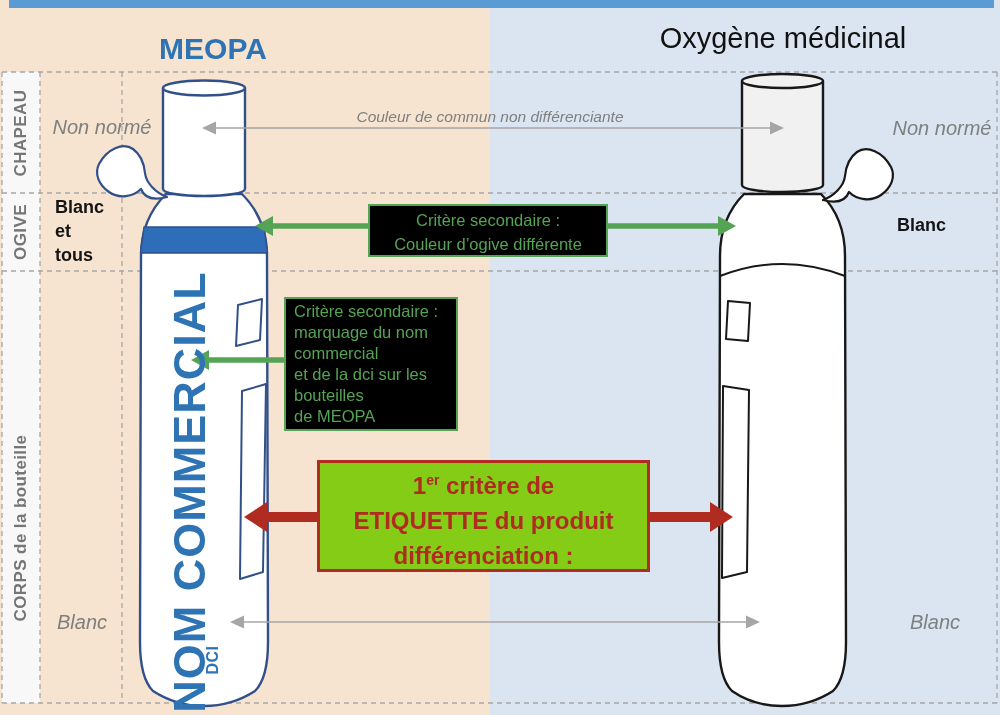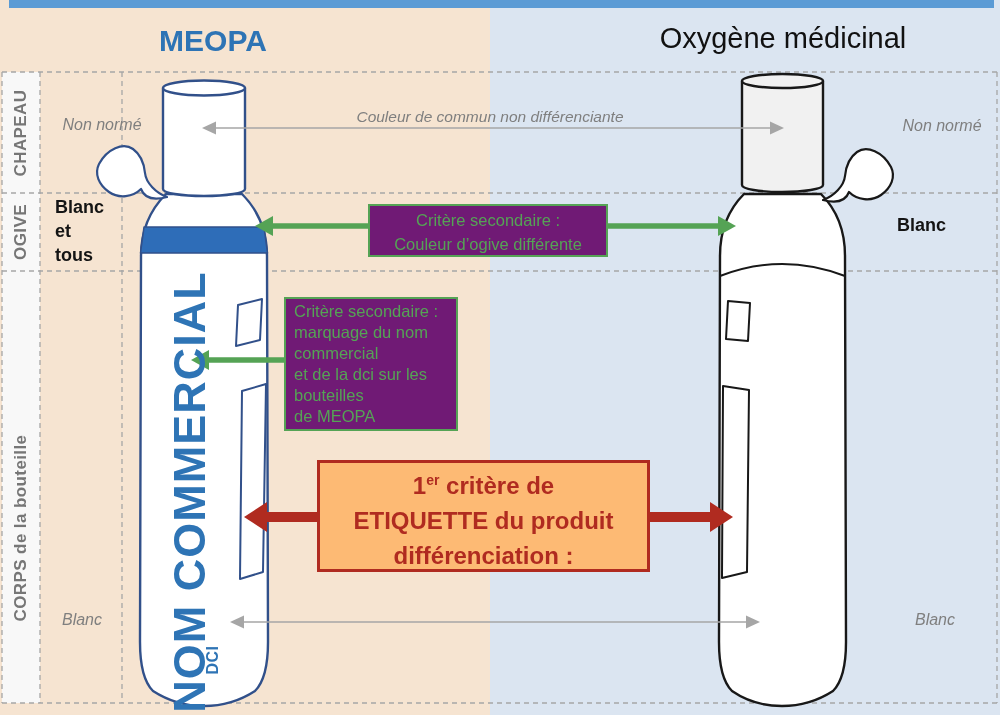--- a/index.html
+++ b/index.html
@@ -18,7 +18,7 @@
   .txt{position:absolute;}
   .vert{position:absolute;transform:translate(-50%,-50%) rotate(-90deg);white-space:nowrap;}
   .pre{white-space:pre-line;}
-  .title-left{left:63px;top:24px;width:300px;text-align:center;font-size:30px;font-weight:bold;color:var(--title-blue);}
+  .title-left{left:63px;top:32px;width:300px;text-align:center;font-size:30px;font-weight:bold;color:var(--title-blue);}
   .title-right{left:633px;top:22px;width:300px;text-align:center;font-size:29px;font-weight:normal;color:#111;}
   .seclabel{color:#767676;font-weight:bold;font-size:17px;letter-spacing:.4px;}
   .sec-chapeau{left:21px;top:133px;} .sec-ogive{left:21px;top:232px;} .sec-corps{left:21px;top:528px;}

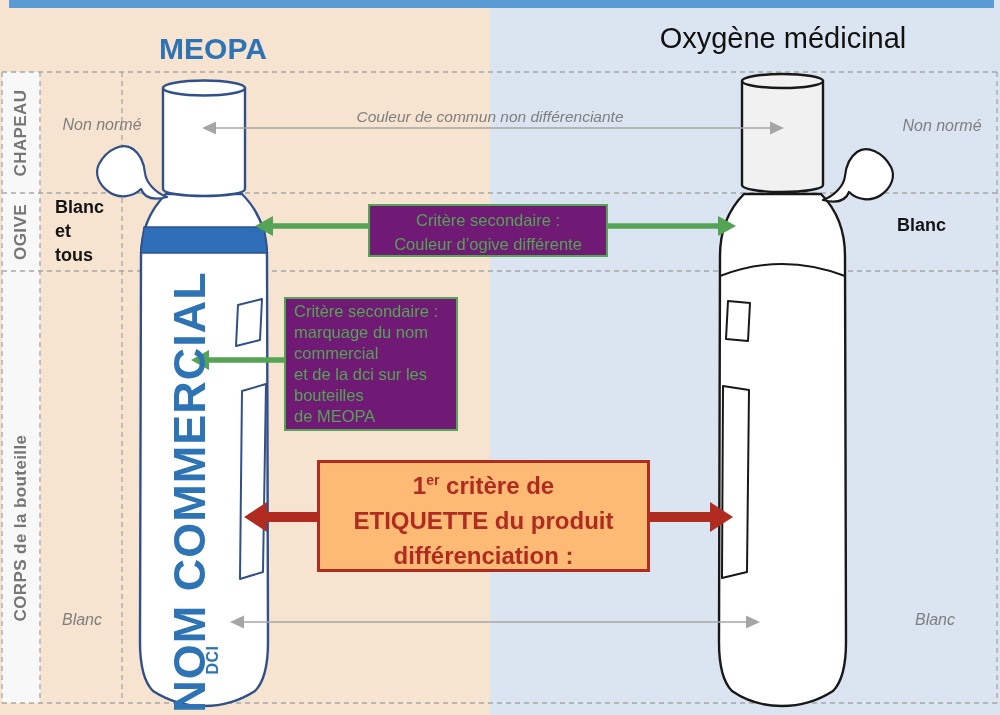--- a/index.html
+++ b/index.html
@@ -22,7 +22,7 @@
   .title-right{left:633px;top:22px;width:300px;text-align:center;font-size:29px;font-weight:normal;color:#111;}
   .seclabel{color:#767676;font-weight:bold;font-size:17px;letter-spacing:.4px;}
   .sec-chapeau{left:21px;top:133px;} .sec-ogive{left:21px;top:232px;} .sec-corps{left:21px;top:528px;}
-  .grayital{font-style:italic;color:var(--gray);font-size:16px;text-align:center;}
+  .grayital{font-style:italic;color:var(--gray);font-size:20px;text-align:center;}
   .nn-left{left:43px;top:116px;width:118px;}
   .nn-right{left:886px;top:117px;width:112px;}
   .chapeau-lbl{left:310px;top:108px;width:360px;font-size:15.5px;}

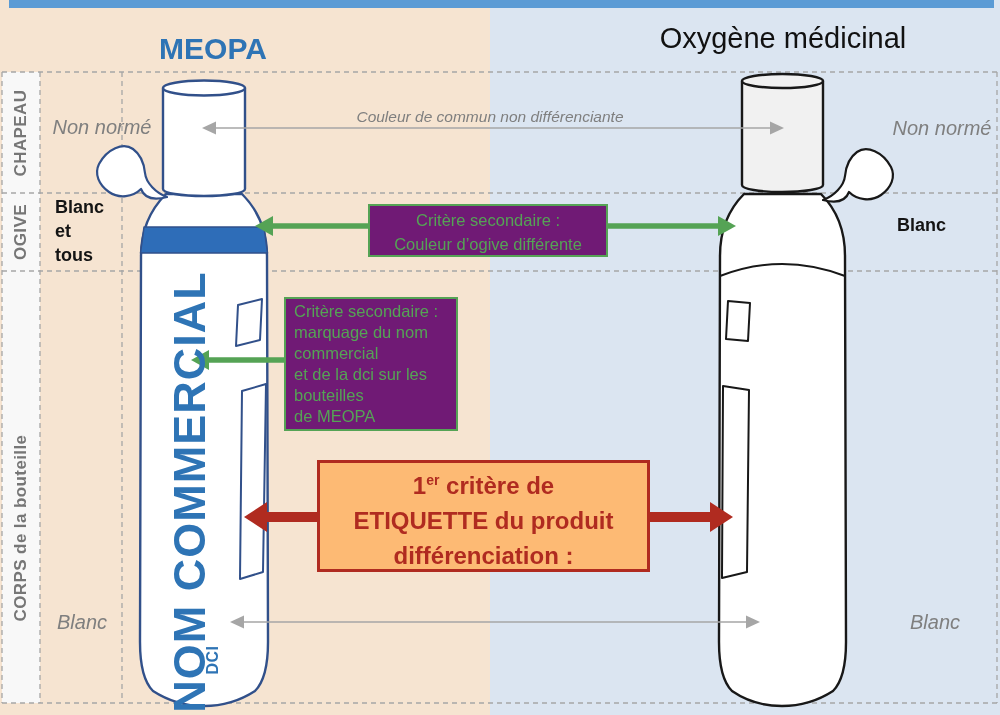--- a/index.html
+++ b/index.html
@@ -33,7 +33,7 @@
   .blanc-right{left:897px;top:215px;font-weight:bold;font-size:18px;color:#141414;}
   .blanc-bl{left:44px;top:611px;width:76px;}
   .blanc-br{left:897px;top:611px;width:76px;}
-  .greenbox{position:absolute;box-sizing:border-box;background:#701a75;border:2px solid var(--green);
+  .greenbox{position:absolute;box-sizing:border-box;background:#000000;border:2px solid var(--green);
             color:var(--green);font-size:16.5px;}
   .gb-ogive{left:368px;top:204px;width:240px;height:53px;text-align:center;line-height:24px;padding-top:2px;}
   .gb-marking{left:284px;top:297px;width:174px;height:134px;line-height:21px;padding:2px 8px;}

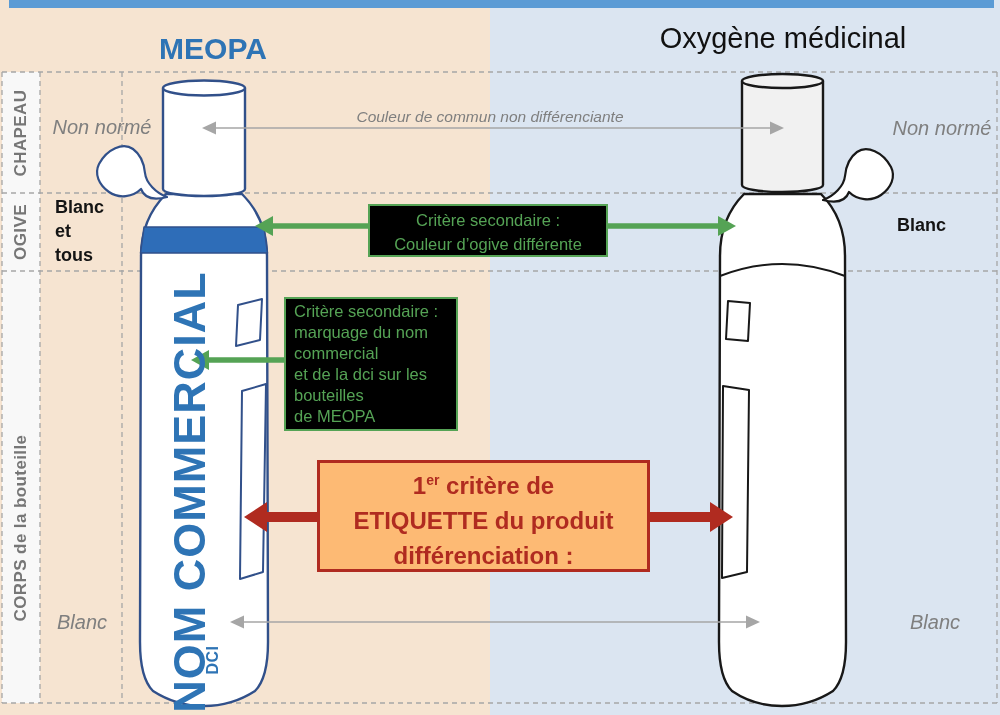--- a/index.html
+++ b/index.html
@@ -38,7 +38,7 @@
   .gb-ogive{left:368px;top:204px;width:240px;height:53px;text-align:center;line-height:24px;padding-top:2px;}
   .gb-marking{left:284px;top:297px;width:174px;height:134px;line-height:21px;padding:2px 8px;}
   .redbox{position:absolute;left:317px;top:460px;width:333px;height:112px;box-sizing:border-box;
-          background:#fdba74;border:3.5px solid var(--red);color:var(--red);
+          background:#84cc16;border:3.5px solid var(--red);color:var(--red);
           font-weight:bold;font-size:24px;text-align:center;line-height:35px;}
   .redbox sup{font-size:14px;}
   .nomcom{left:190px;top:492px;font-size:45px;font-weight:bold;letter-spacing:1px;color:var(--title-blue);}

